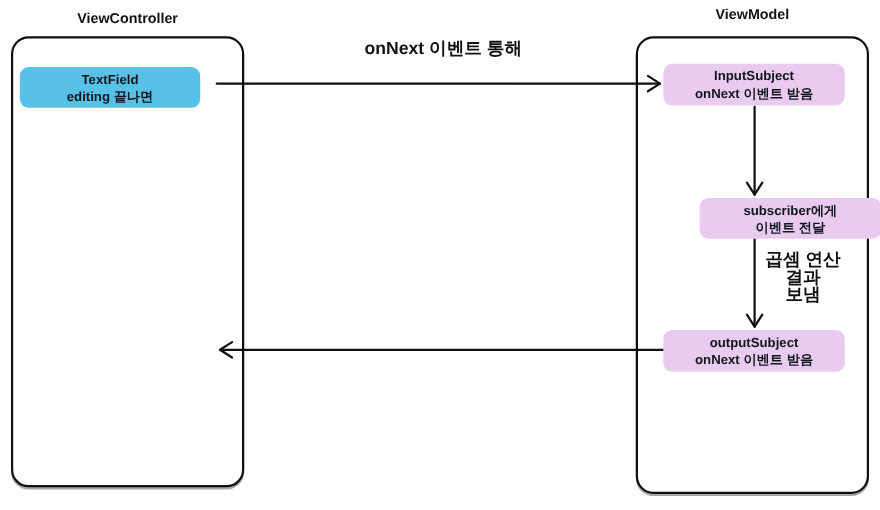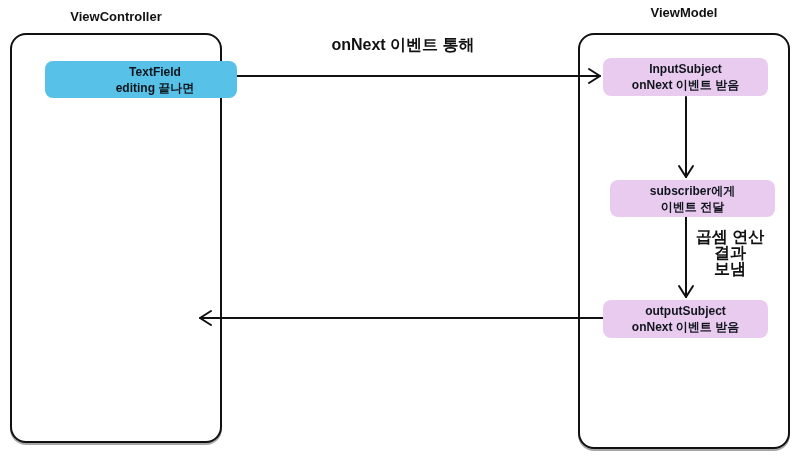--- a/index.html
+++ b/index.html
@@ -63,7 +63,7 @@
     </g>
   </svg>
 
-  <div class="node blue" style="left:45px;top:61px;width:164px;height:37px;padding-left:28px;">
+  <div class="node blue" style="left:18px;top:61px;width:164px;height:37px;">
     <div>TextField</div>
     <div>editing 끝나면</div>
   </div>

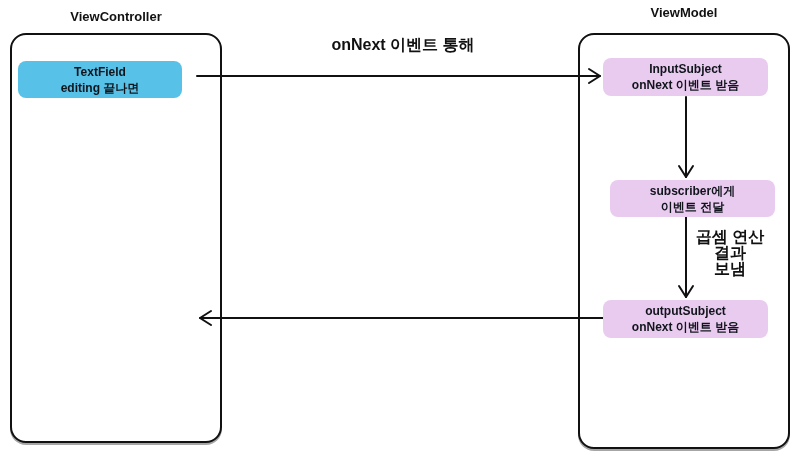--- a/index.html
+++ b/index.html
@@ -72,7 +72,7 @@
     <div>InputSubject</div>
     <div>onNext 이벤트 받음</div>
   </div>
-  <div class="node purple" style="left:610px;top:180px;width:165px;height:37px;">
+  <div class="node purple" style="left:636px;top:180px;width:165px;height:37px;">
     <div>subscriber에게</div>
     <div>이벤트 전달</div>
   </div>

